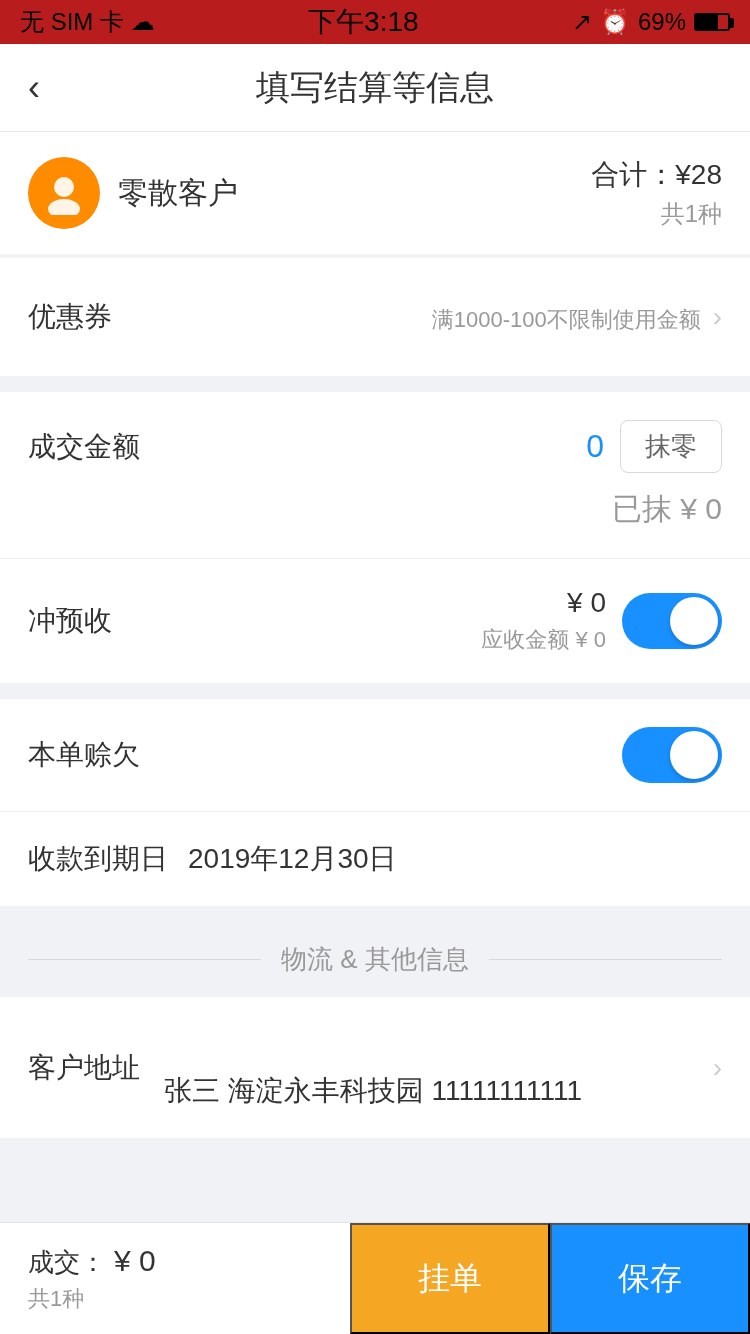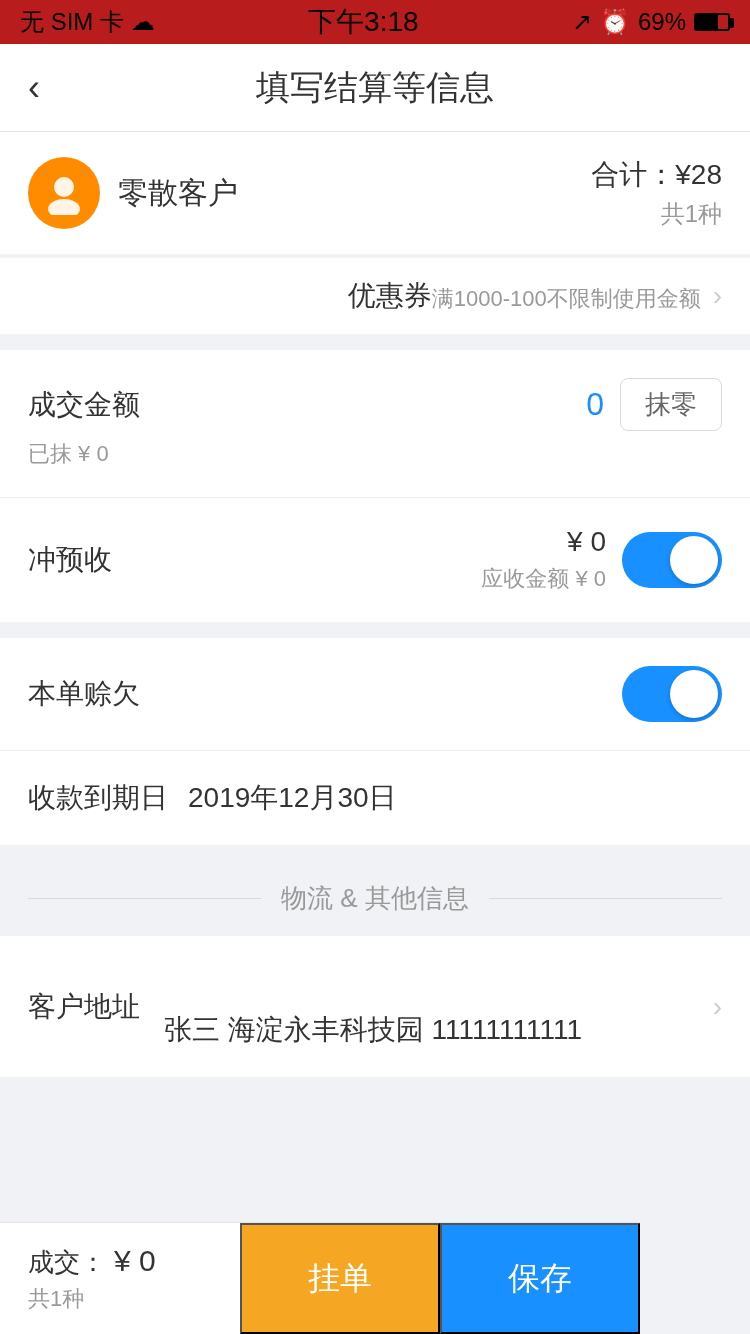--- a/index.html
+++ b/index.html
@@ -92,10 +92,10 @@
 
     
     .row-item {
-      padding: 19px 28px;
-      display: flex;
-      align-items: center;
-      justify-content: flex-end;
+      padding: 40px 28px;
+      display: flex;
+      align-items: center;
+      justify-content: space-between;
       border-bottom: 1px solid #f0f0f0;
     }
     .row-item:last-child { border-bottom: none; }

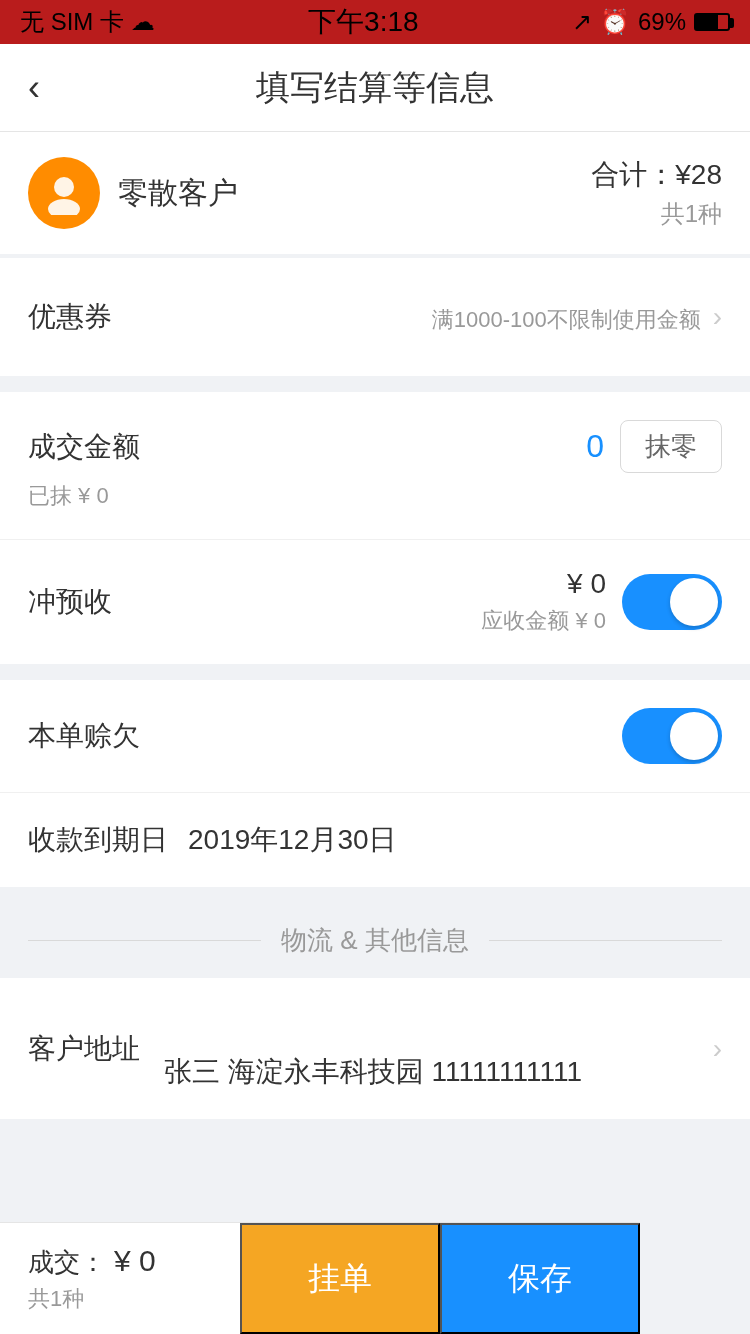--- a/index.html
+++ b/index.html
@@ -138,10 +138,10 @@
       cursor: pointer;
     }
     .transaction-sub {
-      text-align: left;
-      font-size: 22px;
+      text-align: right;
+      font-size: 30px;
       color: #999;
-      margin-top: 8px;
+      margin-top: 16px;
     }
 
     

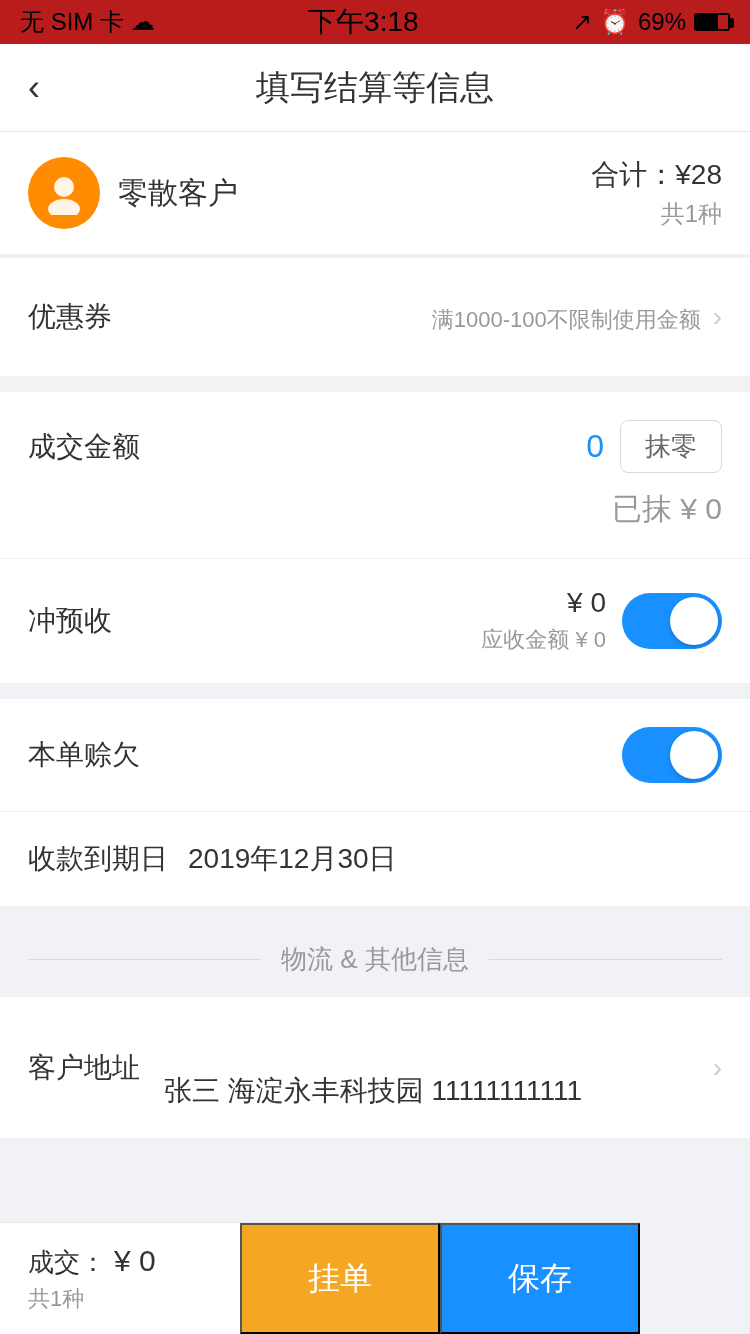--- a/index.html
+++ b/index.html
@@ -233,7 +233,7 @@
       position: fixed;
       bottom: 0;
       left: 0;
-      width: 640px;
+      width: 750px;
       height: 112px;
       display: flex;
       background: #fff;

